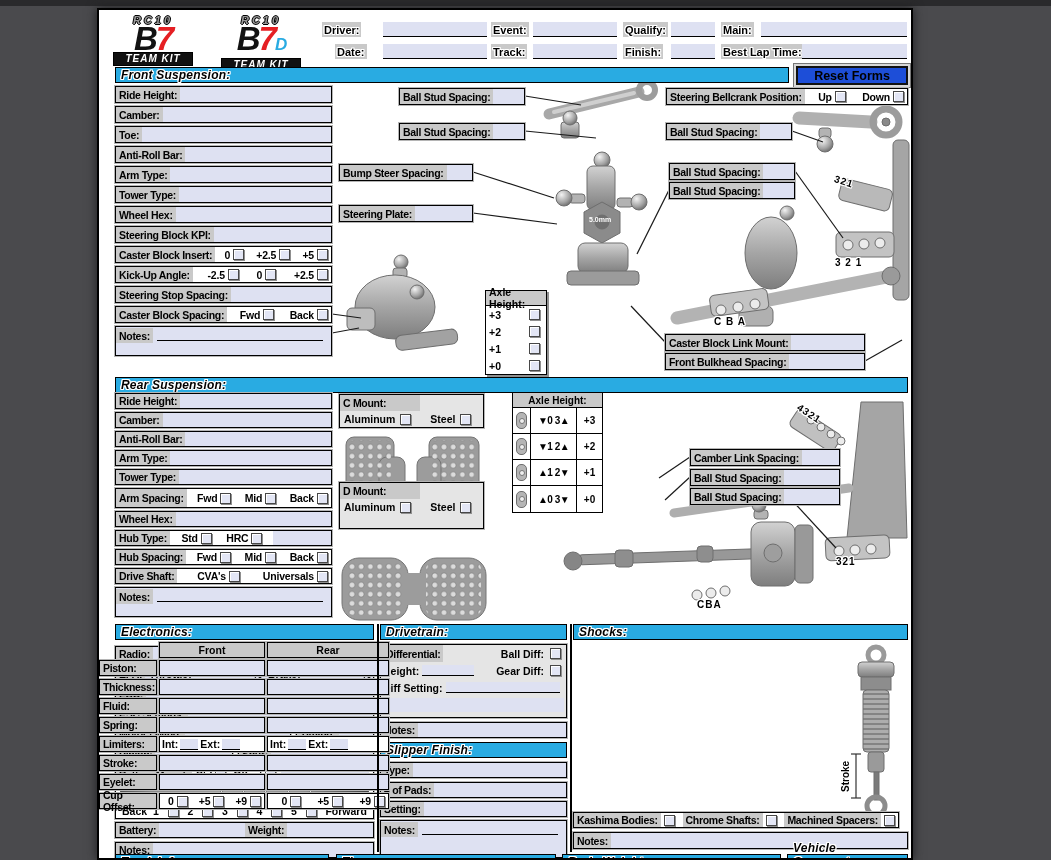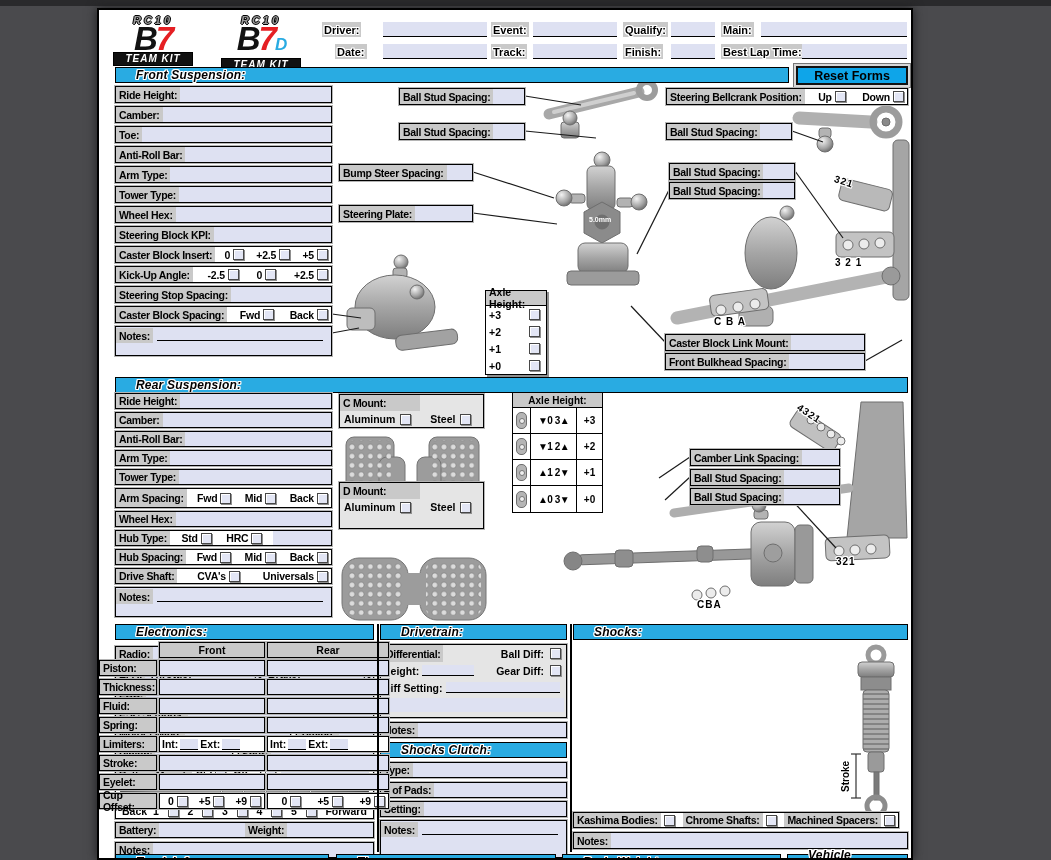--- a/index.html
+++ b/index.html
@@ -7,7 +7,7 @@
 .topstrip{position:absolute;left:0;top:0;width:1051px;height:6px;background:#2a2a2c}
 .sheet{position:absolute;left:97px;top:8px;width:816px;height:852px;background:#fff;border:2px solid #000;box-shadow:0 0 10px #1d1d1f;overflow:hidden}
 .otx{text-shadow:-1px -1px 0 #fff,0 -1px 0 #fff,1px -1px 0 #fff,-1px 0 0 #fff,1px 0 0 #fff,-1px 1px 0 #fff,0 1px 0 #fff,1px 1px 0 #fff}
-.sec{position:absolute;height:16px;background:#29abe2;border:1px solid #000;display:flex;align-items:center;padding:0 20px;font-size:12px;font-style:italic;letter-spacing:.2px}
+.sec{position:absolute;height:16px;background:#29abe2;border:1px solid #000;display:flex;align-items:flex-end;padding:0 5px;font-size:12px;font-style:italic;letter-spacing:.2px}
 .sec span{font-style:italic}
 .fr{display:flex;align-items:center;border:1.5px solid #000;background:#dee1f2;font-size:10.5px;height:17px;box-shadow:0 0 0 1px #b5b5b5;overflow:hidden}
 .w{background:#fff}

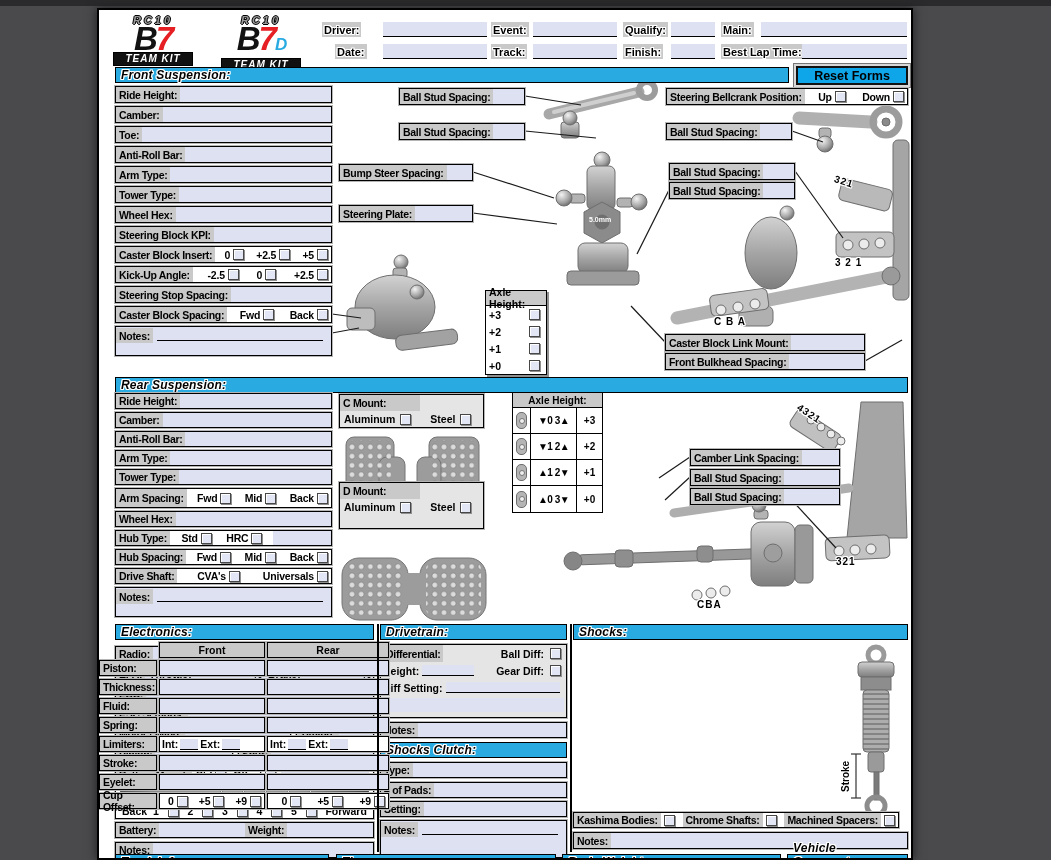--- a/index.html
+++ b/index.html
@@ -26,7 +26,7 @@
 .sp{flex:1}
 .hlbl{position:absolute;height:15px;background:#c9c9c9;display:flex;align-items:center;padding:0 2px;font-size:11px;white-space:nowrap}
 .hval{position:absolute;height:15px;background:#dee1f2;border-bottom:1.5px solid #000}
-.reset{position:absolute;background:#0ea5e9;border:2px solid #111;box-shadow:0 0 0 2px #d8d8d8,0 0 0 3px #777;font-size:12.5px;display:flex;align-items:center;justify-content:center;cursor:pointer}
+.reset{position:absolute;background:#1d4ed8;border:2px solid #111;box-shadow:0 0 0 2px #d8d8d8,0 0 0 3px #777;font-size:12.5px;display:flex;align-items:center;justify-content:center;cursor:pointer}
 .logo{position:absolute;width:80px;text-align:center;font-style:italic}
 .logo .l1{font-size:11px;letter-spacing:3px;color:#9a9a9a;text-shadow:-1px 0 0 #000,1px 0 0 #000,0 -1px 0 #000,0 1px 0 #000;display:block;line-height:10px}
 .logo .big{font-size:33px;line-height:27px;color:#121212;display:block;letter-spacing:-2px}

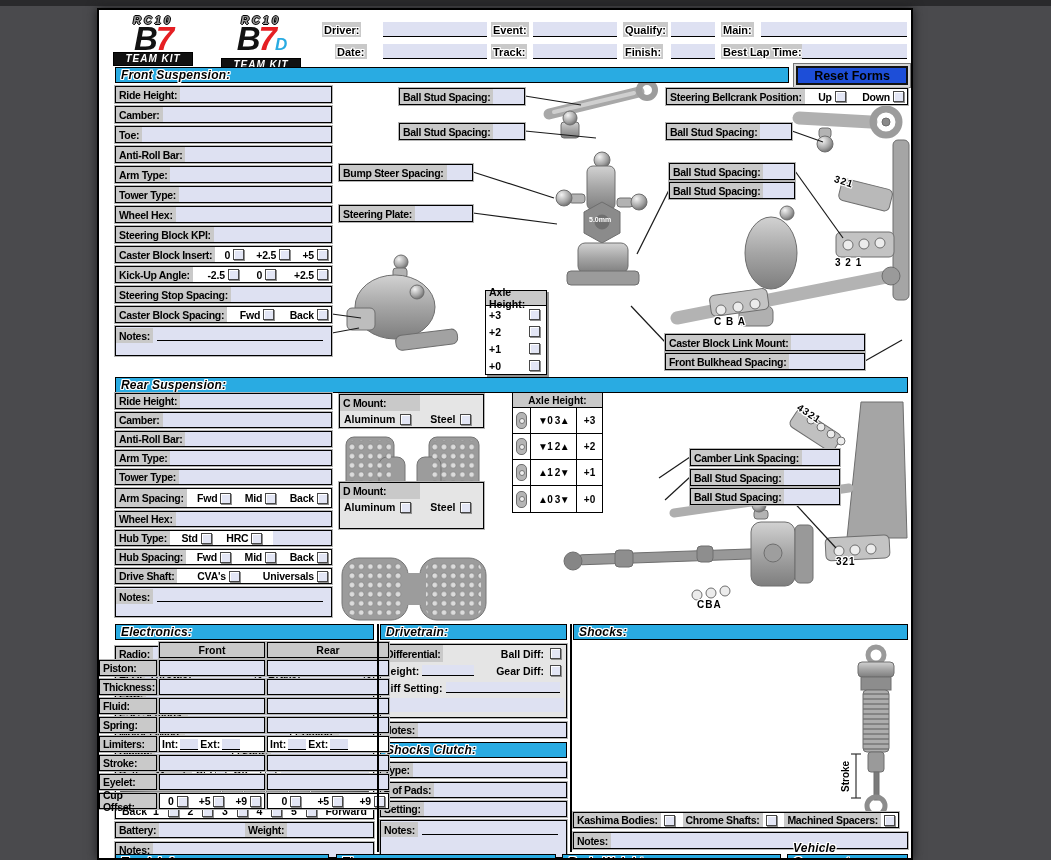--- a/index.html
+++ b/index.html
@@ -658,7 +658,7 @@
       <span class="fill"></span>
     </div>
   <div class="sec otx" style="left:281px;top:732px;width:187px">
-      <span>Shocks Clutch:</span>
+      <span>Slipper Finish:</span>
     </div>
   <div class="fr co" style="left:281px;top:752px;width:187px;height:16px">
       <span class="chip">Type:</span>

